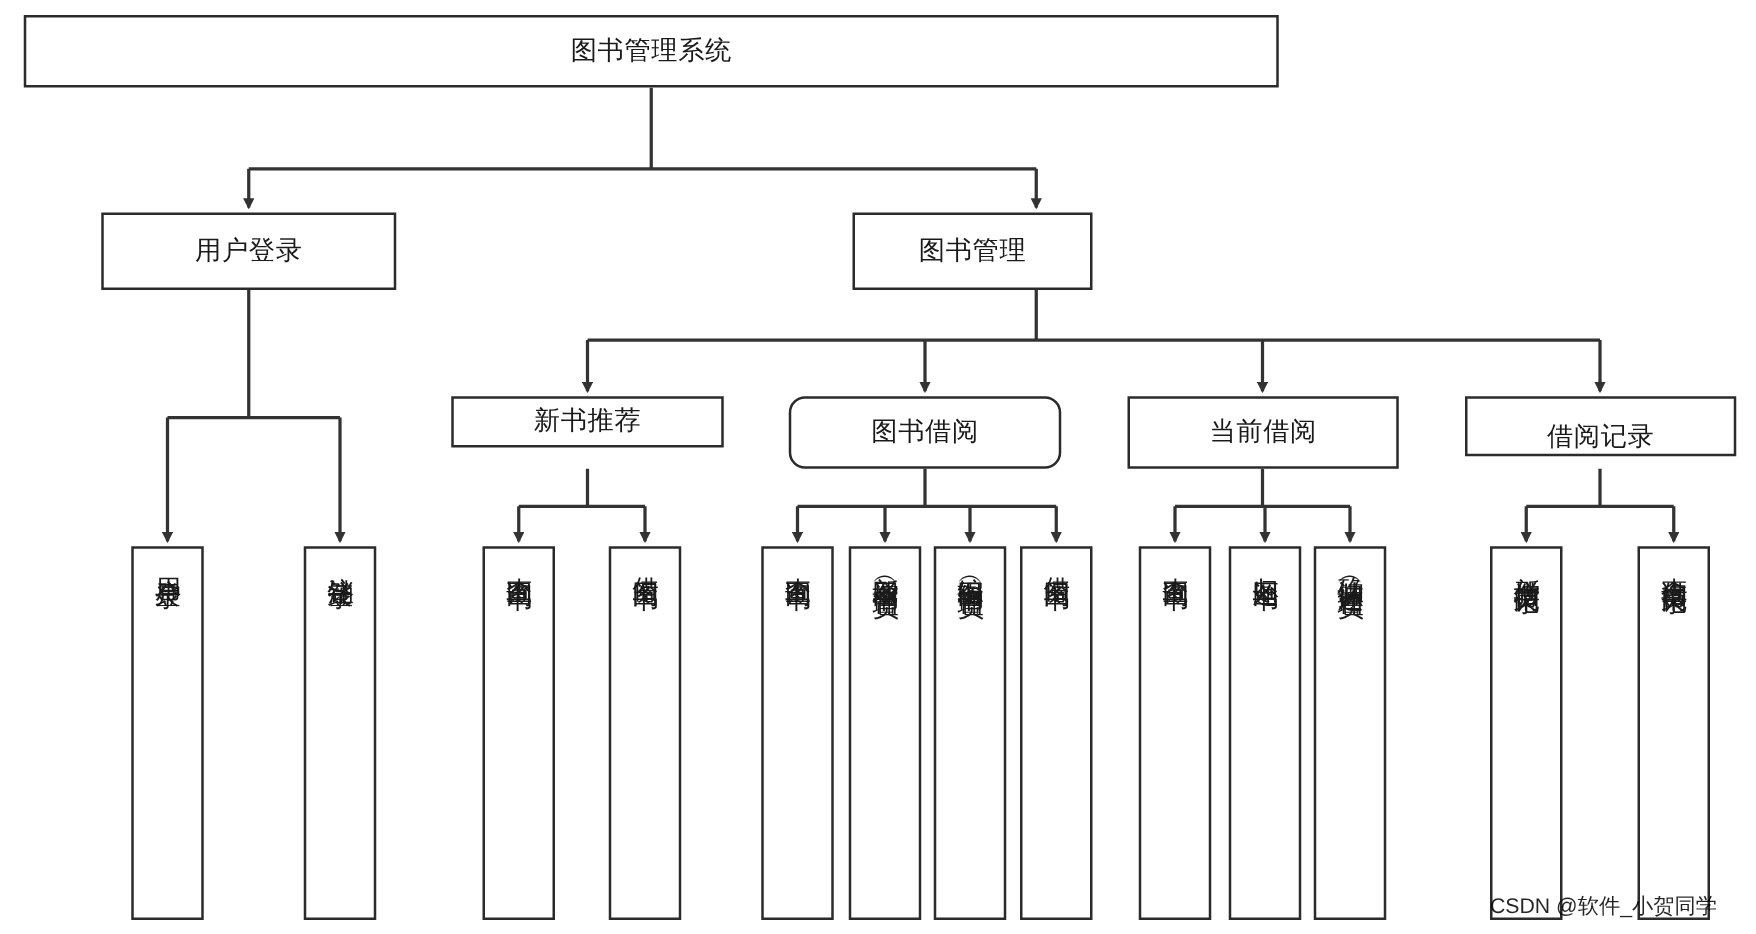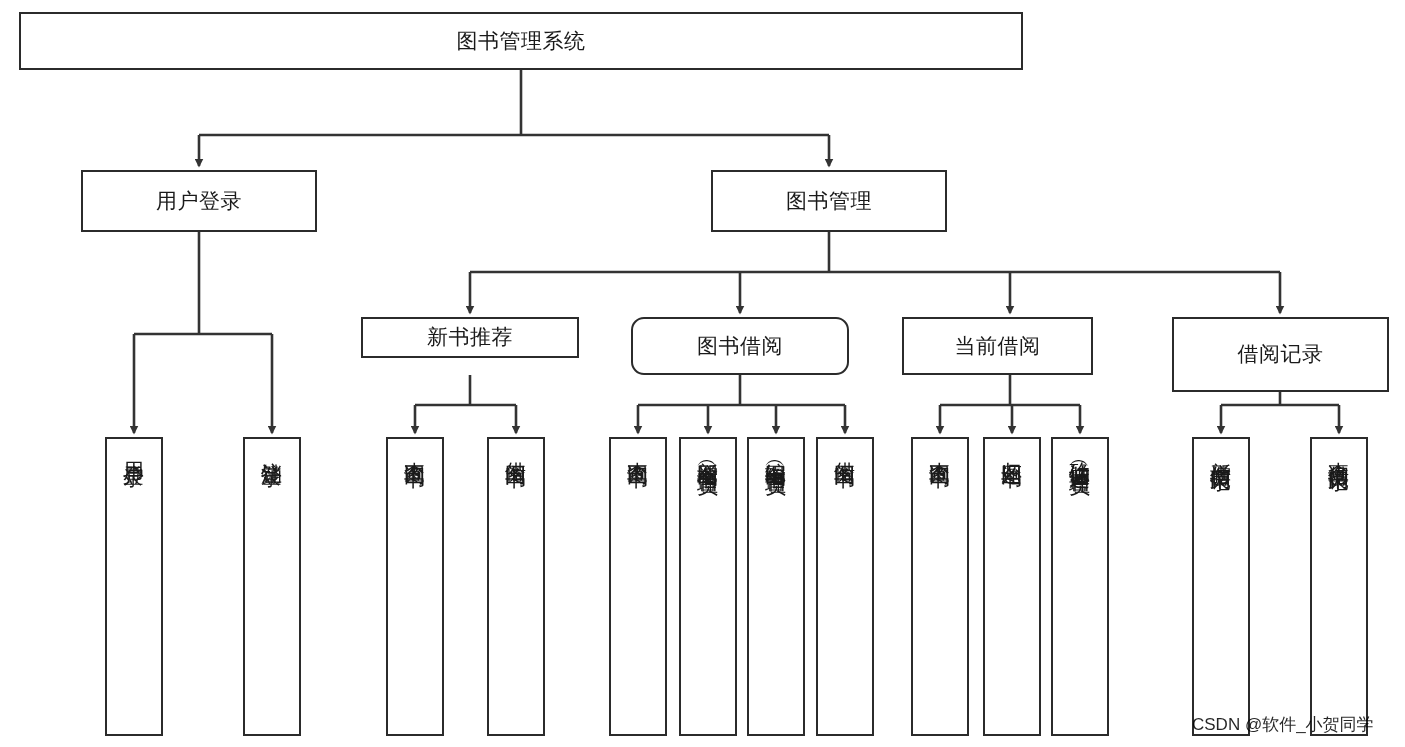--- a/index.html
+++ b/index.html
@@ -130,7 +130,7 @@
   <div class="node horizontal" style="left:81px; top:170px; width:236px; height:62px;">
     <span class="node-label">用户登录</span>
   </div>
-  <div class="node horizontal" style="left:711px; top:170px; width:236px; height:62px;">
+  <div class="node horizontal" style="left:682px; top:170px; width:192px; height:62px;">
     <span class="node-label">图书管理</span>
   </div>
 

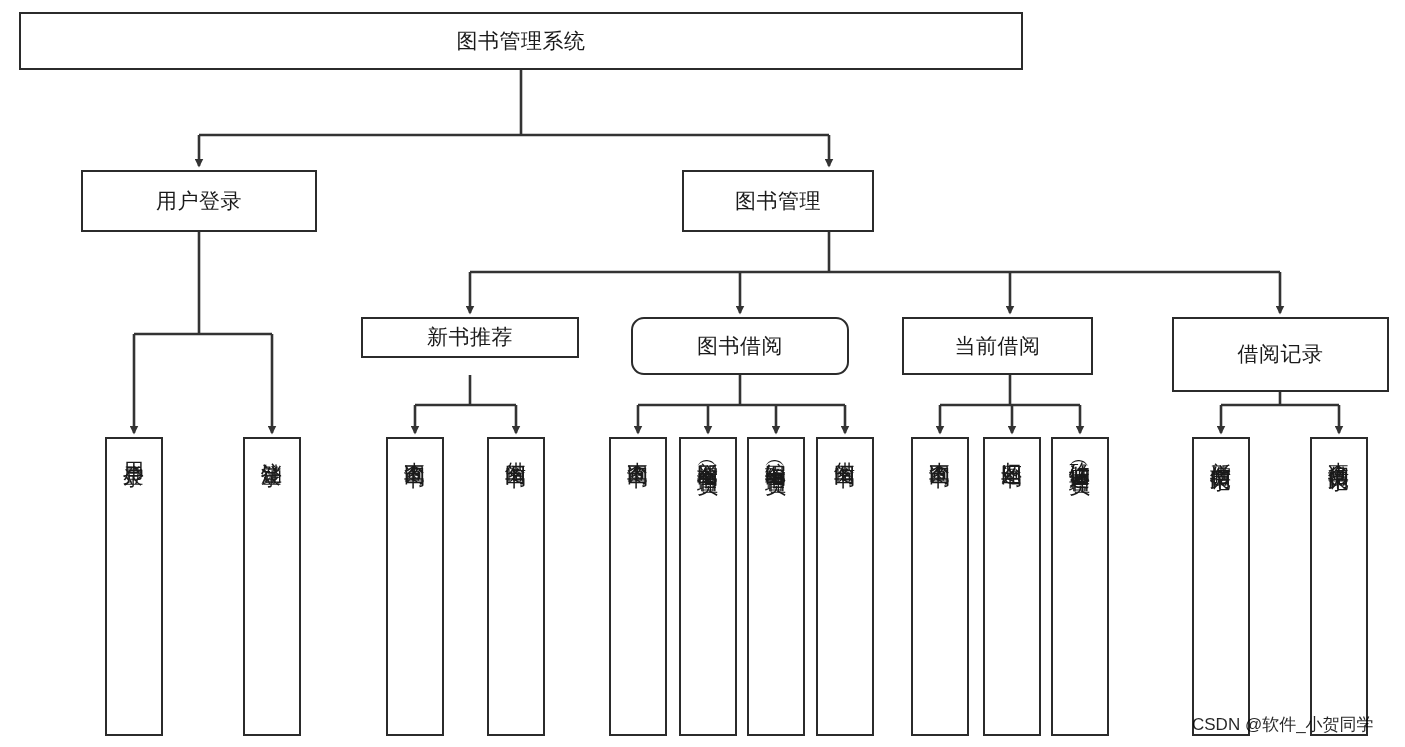--- a/index.html
+++ b/index.html
@@ -140,7 +140,7 @@
   <div class="node horizontal" style="left:631px; top:317px; width:218px; height:58px;border-radius:13px;">
     <span class="node-label">图书借阅</span>
   </div>
-  <div class="node horizontal" style="left:902px; top:317px; width:191px; height:58px;">
+  <div class="node horizontal" style="left:902px; top:317px; width:217px; height:58px;">
     <span class="node-label">当前借阅</span>
   </div>
   <div class="node horizontal" style="left:1172px; top:317px; width:217px; height:75px;">

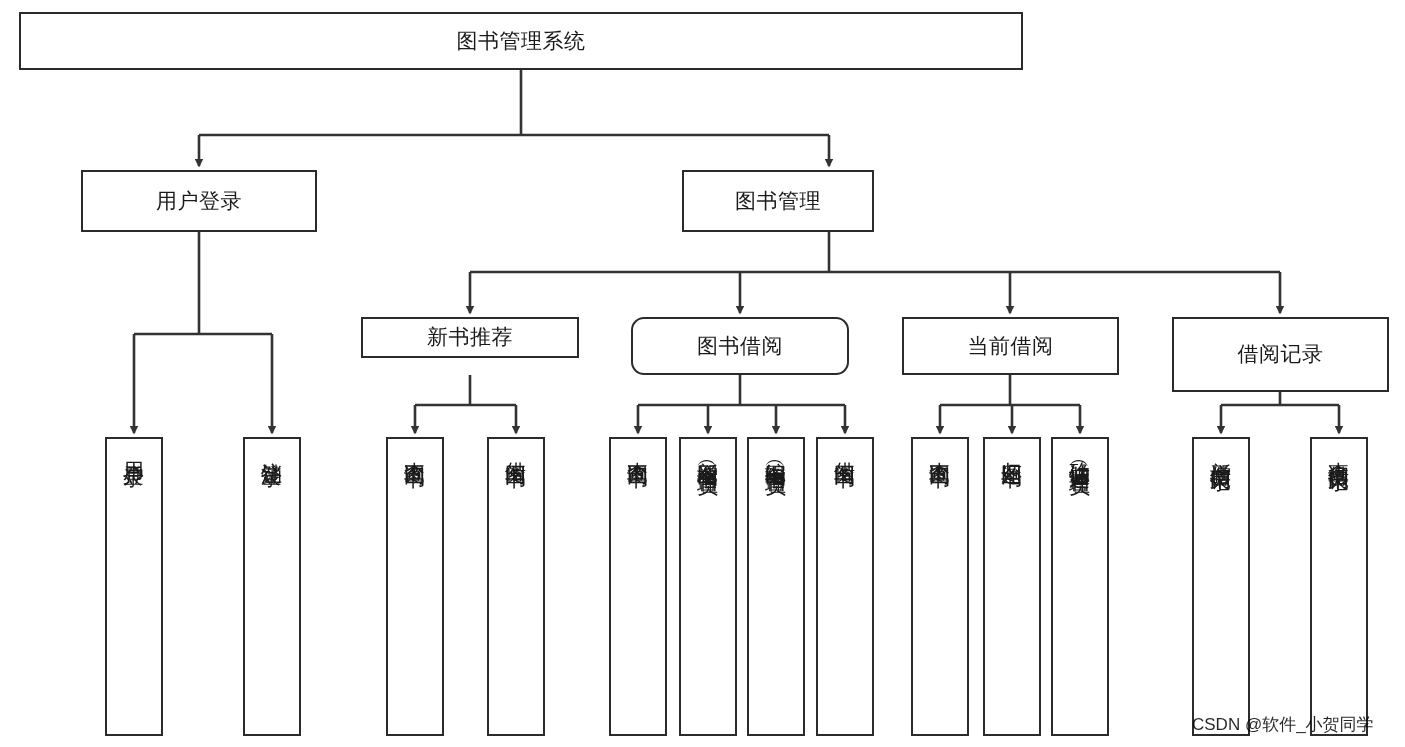--- a/index.html
+++ b/index.html
@@ -143,7 +143,7 @@
   <div class="node horizontal" style="left:902px; top:317px; width:217px; height:58px;">
     <span class="node-label">当前借阅</span>
   </div>
-  <div class="node horizontal" style="left:1172px; top:317px; width:217px; height:75px;">
+  <div class="node horizontal" style="left:1172px; top:317px; width:217px; height:48px;align-items:flex-end;">
     <span class="node-label">借阅记录</span>
   </div>
 

